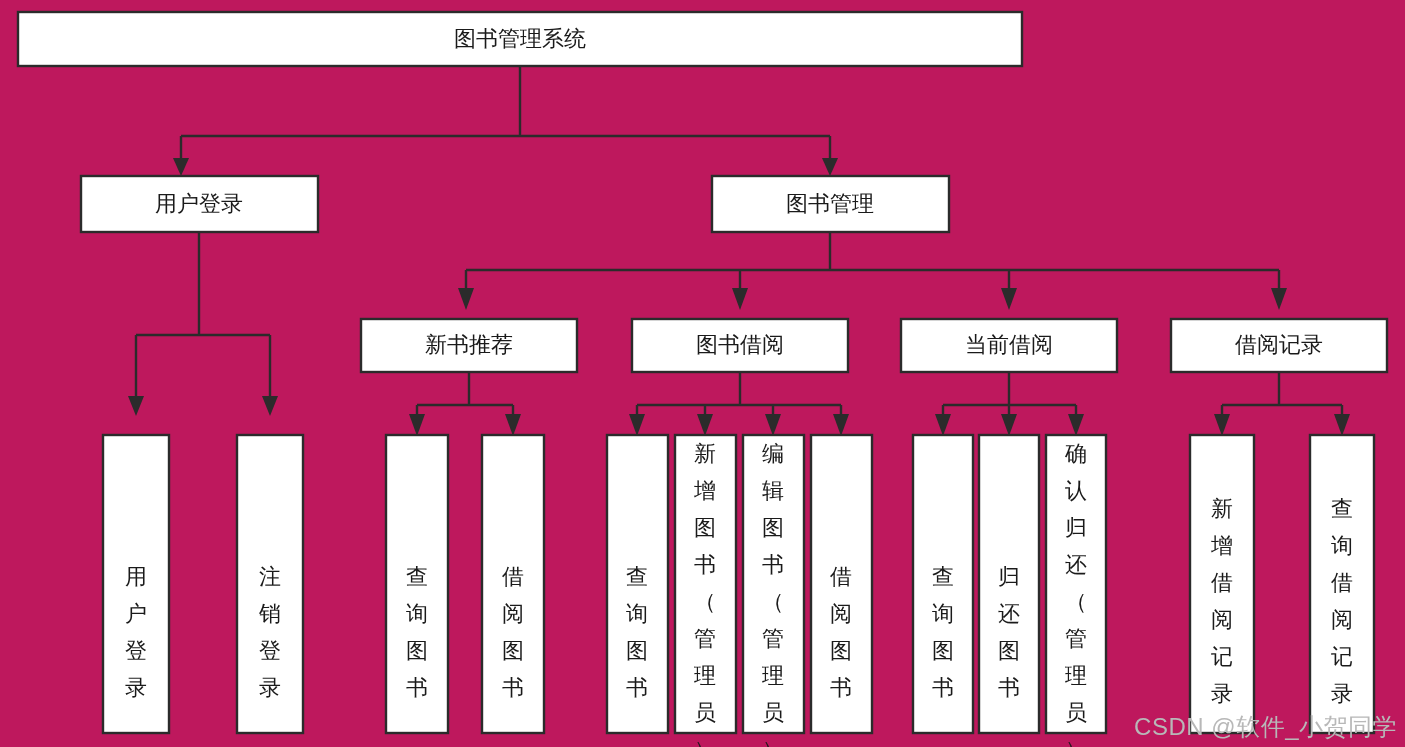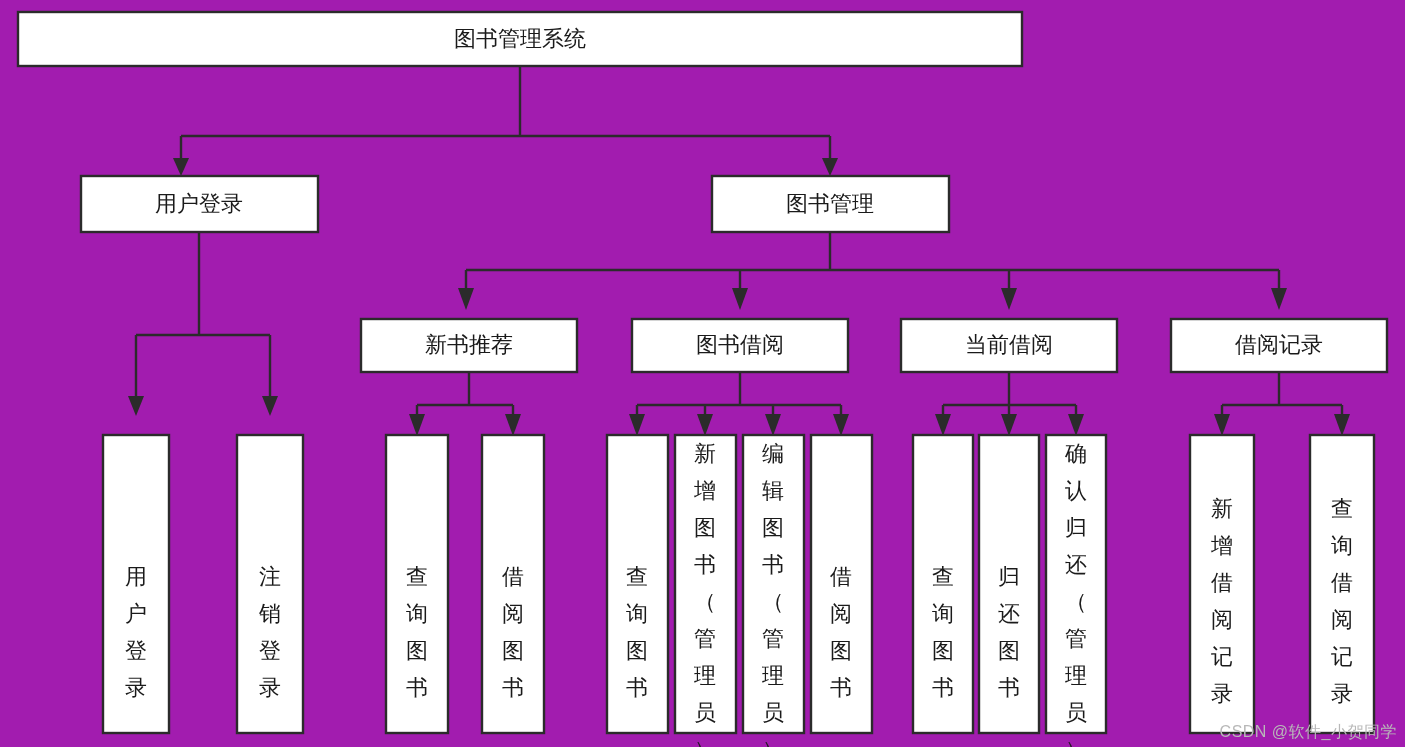--- a/index.html
+++ b/index.html
@@ -17,7 +17,7 @@
     position: relative;
     width: 1405px;
     height: 747px;
-    background: #a21caf;
+    background: #be185d;
   }
   svg#tree-svg {
     position: absolute;

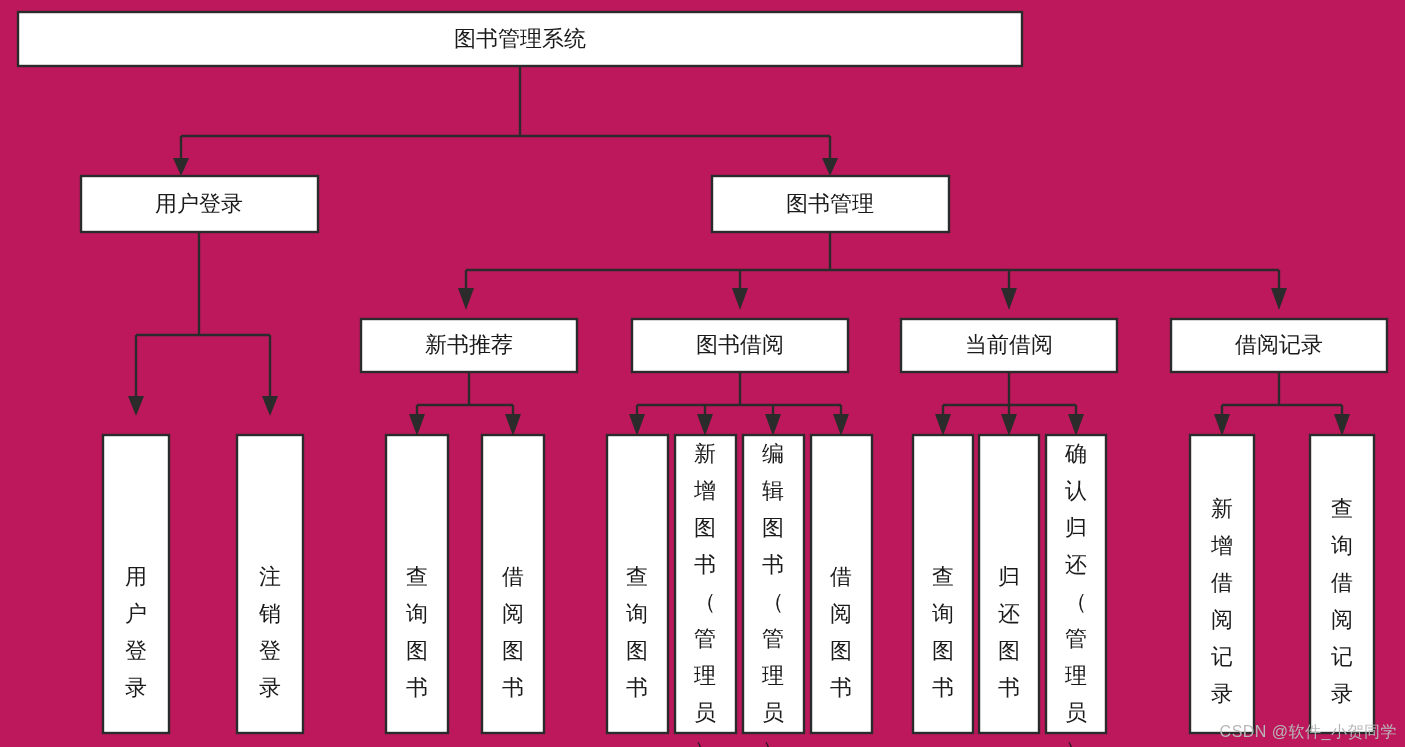--- a/index.html
+++ b/index.html
@@ -61,7 +61,7 @@
     right: 8px;
     bottom: 4px;
     font-family: "Liberation Sans", "DejaVu Sans", sans-serif;
-    font-size: 16px;
+    font-size: 24px;
     color: #b8b8b8;
     letter-spacing: 0.5px;
     white-space: nowrap;

